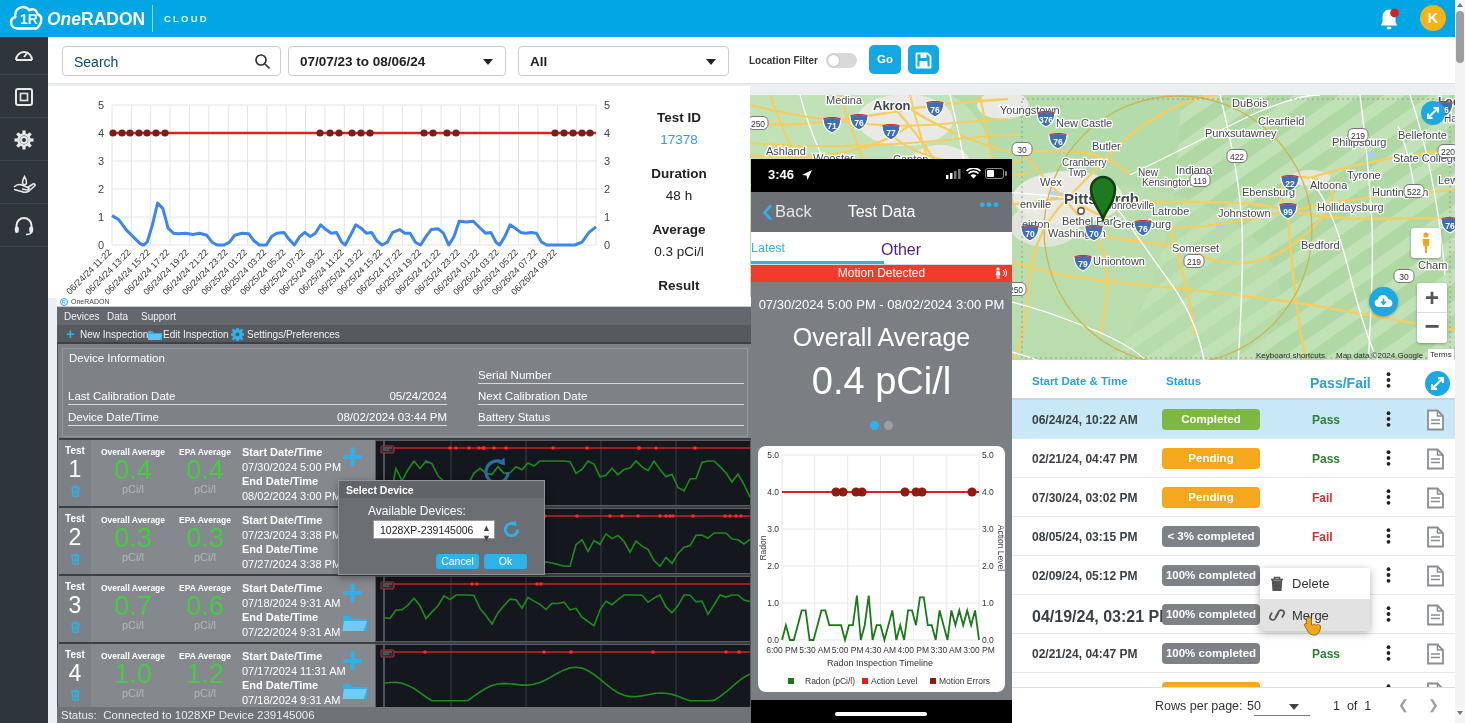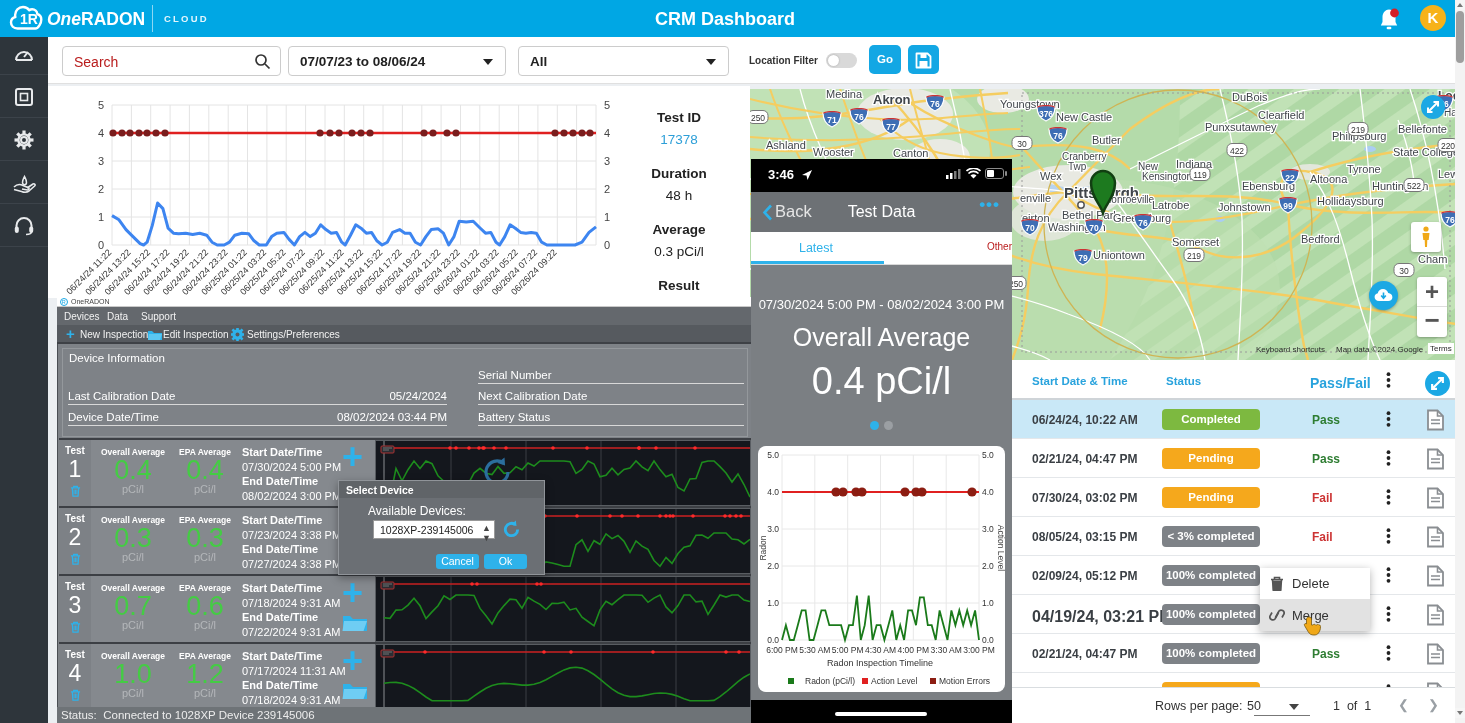--- a/index.html
+++ b/index.html
@@ -35,7 +35,6 @@
   <div class="abs" style="left:47px;top:9px;font-size:17.5px;color:#fff"><span style="font-style:italic;font-weight:bold">One</span><span style="font-weight:bold">RADON</span></div>
   <div class="abs" style="left:152px;top:5px;width:1px;height:27px;background:rgba(255,255,255,.55)"></div>
   <div class="abs" style="left:164px;top:13px;font-size:9.5px;letter-spacing:2.2px;color:#e4f6fd;font-weight:bold">CLOUD</div>
-  <div id="title">CRM Dashboard</div>
   <svg class="abs" style="left:1378px;top:6px" width="24" height="26" viewBox="0 0 24 26">
     <path d="M11 3.5 C6.5 3.9 4.5 7.5 4.5 11 L4.5 16 L2.8 19.5 L19.2 19.5 L17.5 16 L17.5 11 C17.5 7.5 15.5 3.9 11 3.5 Z" fill="#fff"></path>
     <rect x="8.6" y="20.7" width="4.8" height="2.6" rx="1.3" fill="#fff"></rect>

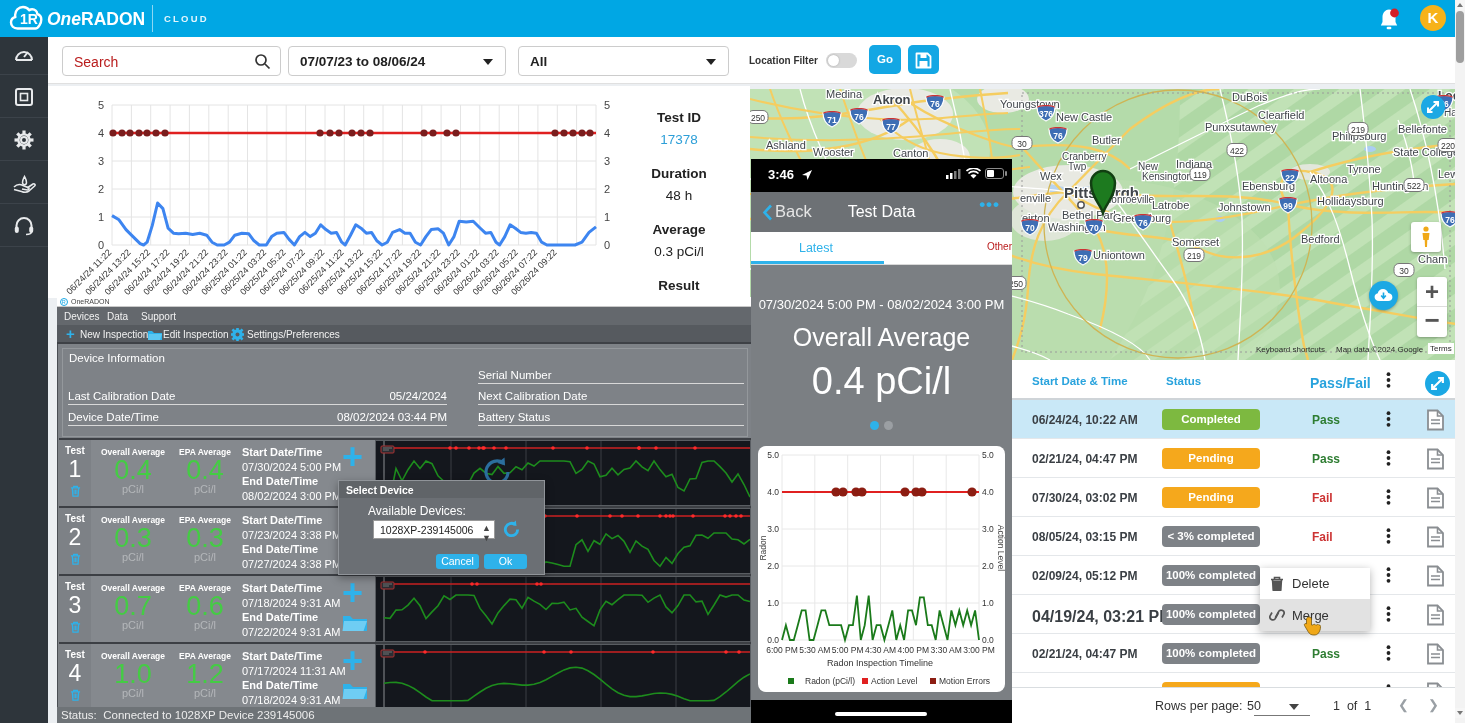--- a/index.html
+++ b/index.html
@@ -88,7 +88,7 @@
 </div>
 <div id="filterbar">
   <div class="inp" style="left:14px;width:219px;">
-      <span style="position:absolute;left:11px;top:7px;color:#b91c1c">Search</span>
+      <span style="position:absolute;left:11px;top:7px;color:#0c4a6e">Search</span>
     <svg class="abs" style="right:9px;top:6px" width="17" height="17" viewBox="0 0 17 17">
         <circle cx="7" cy="7" r="5" fill="none" stroke="#333" stroke-width="1.7"></circle>
         <path d="M11 11 L15.5 15.5" stroke="#333" stroke-width="1.7"></path>

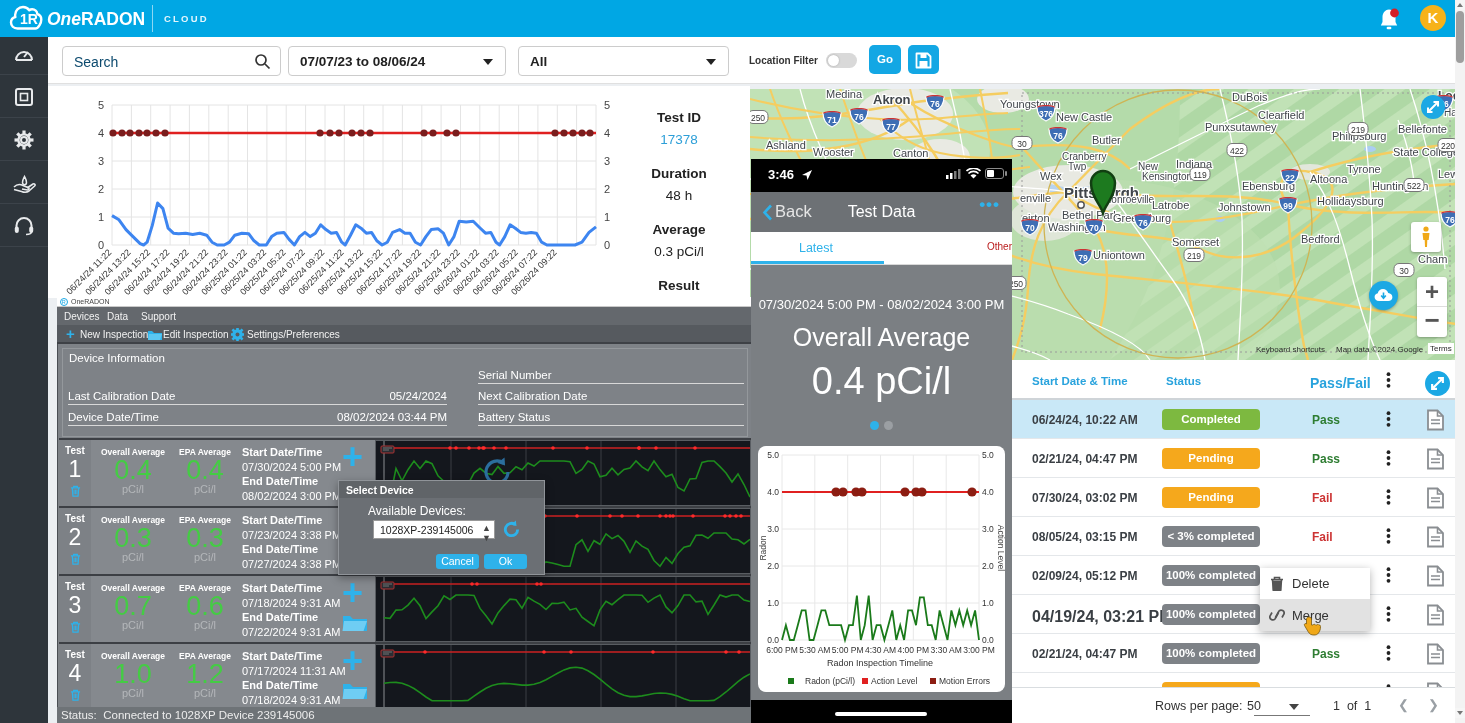--- a/index.html
+++ b/index.html
@@ -19,7 +19,7 @@
   .caret { width:0; height:0; border-left:5px solid transparent; border-right:5px solid transparent; border-top:6px solid #222; position:absolute; }
   
   #chartpanel { position:absolute; left:48px; top:86px; width:702px; height:212px; background:#fff; z-index:5; }
-  #mapbox { position:absolute; left:750px; top:89px; width:706px; height:271px; background:#84cc16; overflow:hidden; z-index:4; }
+  #mapbox { position:absolute; left:750px; top:95px; width:706px; height:271px; background:#84cc16; overflow:hidden; z-index:4; }
   #tablebox { position:absolute; left:1012px; top:360px; width:443px; height:363px; background:#fff; z-index:6; }
   #appwin { position:absolute; left:57px; top:297px; width:696px; height:426px; background:#7e8287; z-index:10; }
   #phone { position:absolute; left:751px; top:159px; width:261px; height:564px; background:#7b7f83; z-index:15; }

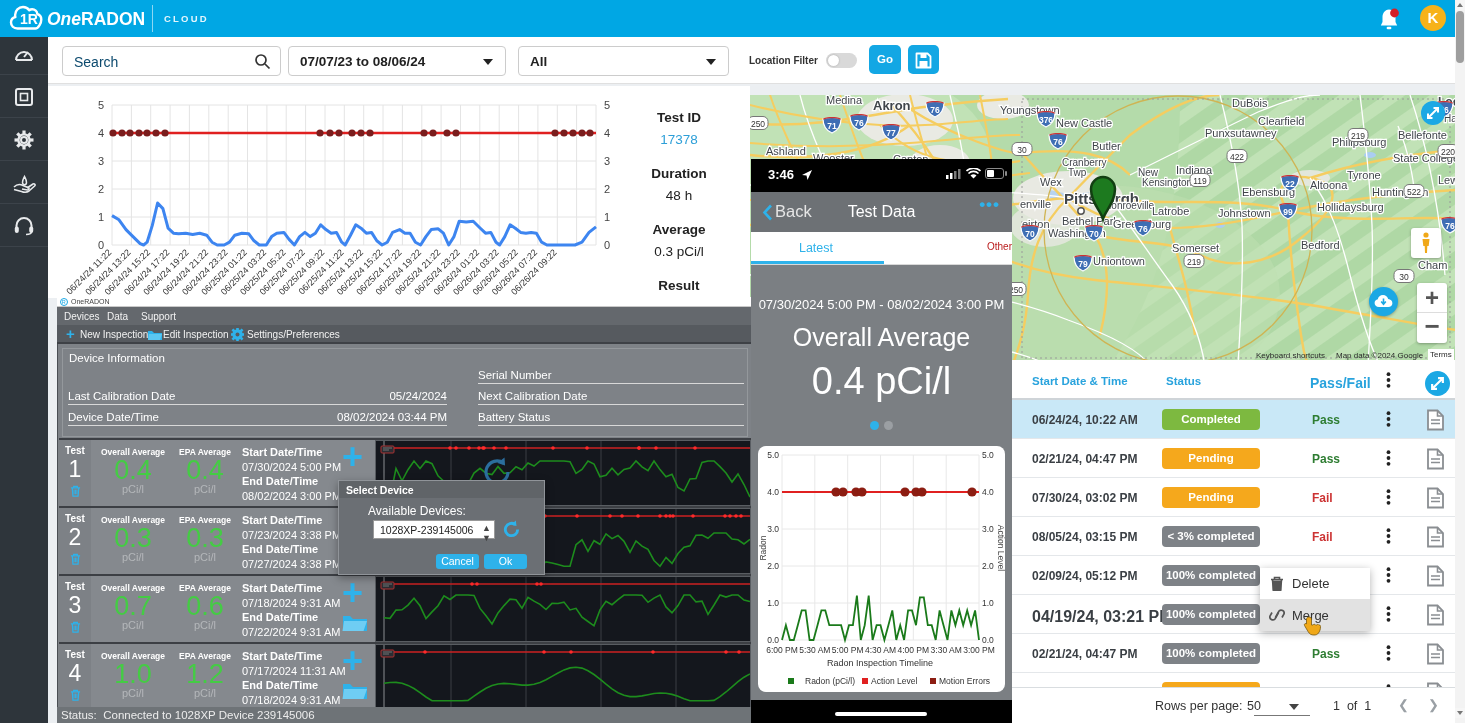--- a/index.html
+++ b/index.html
@@ -959,7 +959,7 @@
       <span class="abs" style="right:12px;top:3px;color:#2eb2ea;font-size:17px;letter-spacing:1px;font-weight:bold">•••</span>
     </div>
     <div class="abs" style="left:0;top:73px;width:261px;height:33px;background:#fff;color:#333;border-bottom:1px solid #d9d9d9;box-sizing:border-box">
-      <span class="abs" style="left:0;width:130px;top:9px;text-align:center;font-size:12.5px;color:#2eb2ea">Latest</span>
+      <span class="abs" style="left:0;width:130px;top:9px;text-align:left;font-size:12.5px;color:#2eb2ea">Latest</span>
       <span class="abs" style="left:130px;width:131px;top:9px;text-align:right;font-size:10px;color:#b91c1c">Other</span>
       <div class="abs" style="left:0;bottom:0;width:133px;height:3px;background:#2eb2ea"></div>
     </div>

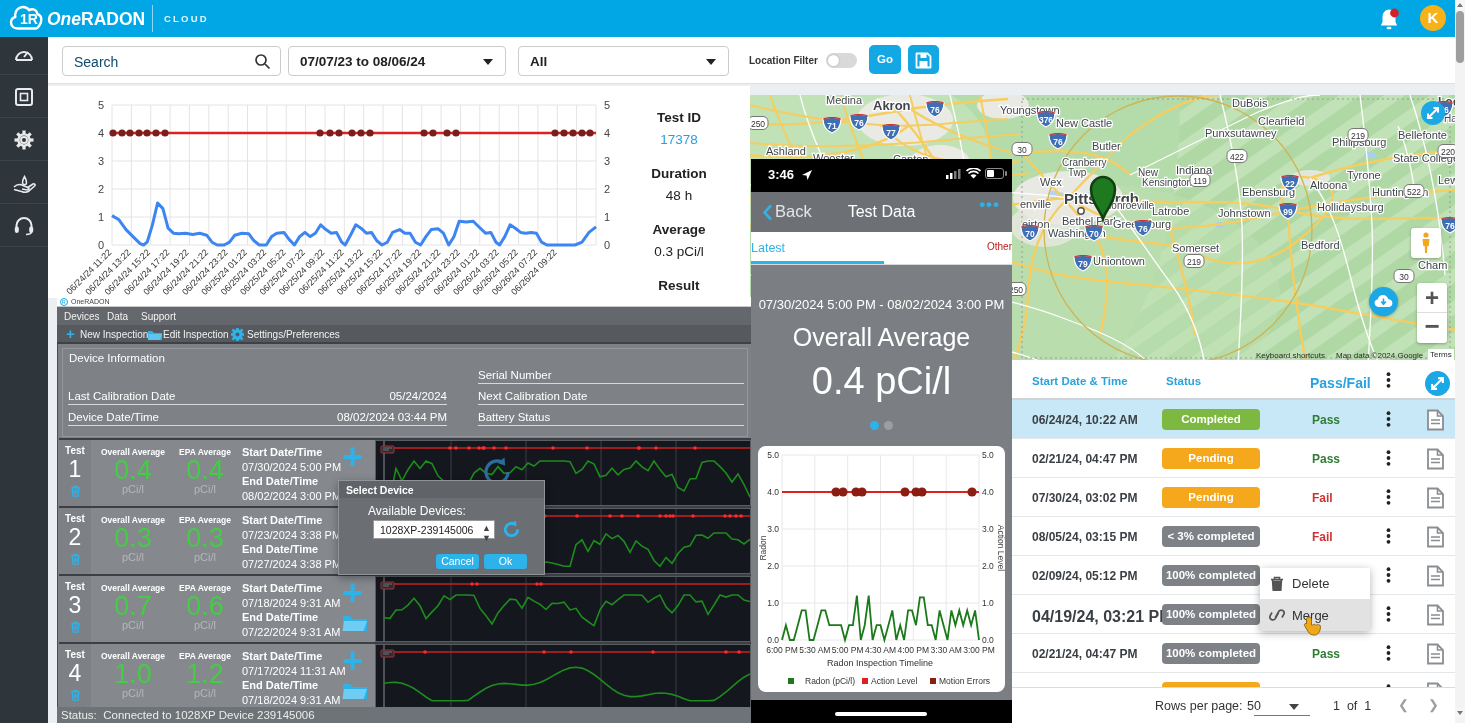--- a/index.html
+++ b/index.html
@@ -960,7 +960,7 @@
     </div>
     <div class="abs" style="left:0;top:73px;width:261px;height:33px;background:#fff;color:#333;border-bottom:1px solid #d9d9d9;box-sizing:border-box">
       <span class="abs" style="left:0;width:130px;top:9px;text-align:left;font-size:12.5px;color:#2eb2ea">Latest</span>
-      <span class="abs" style="left:130px;width:131px;top:9px;text-align:right;font-size:10px;color:#b91c1c">Other</span>
+      <span class="abs" style="left:130px;width:131px;top:9px;text-align:left;font-size:16px;color:#4c1d95">Other</span>
       <div class="abs" style="left:0;bottom:0;width:133px;height:3px;background:#2eb2ea"></div>
     </div>
     <div class="abs" style="left:0;top:123px;width:261px;height:164px;background:#7b7f83;color:#fff;text-align:center">

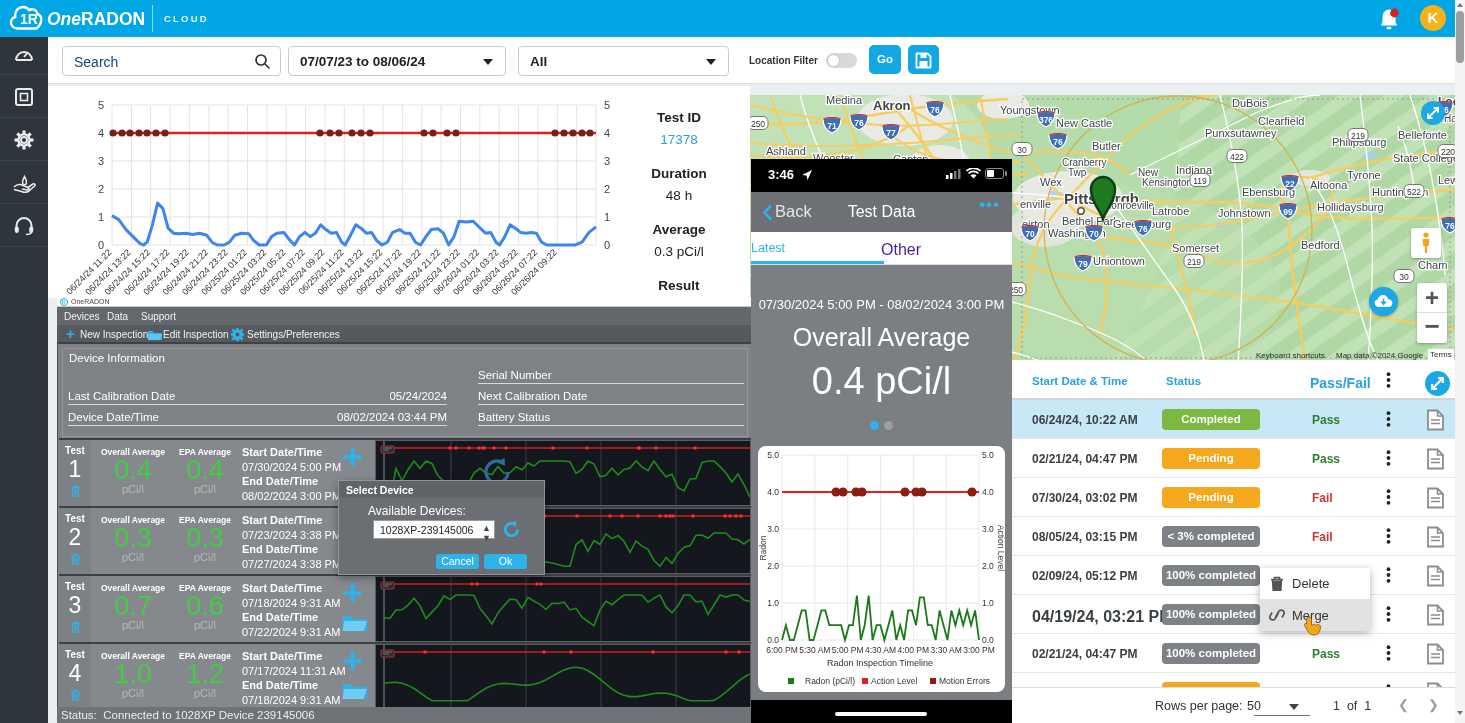--- a/index.html
+++ b/index.html
@@ -963,6 +963,11 @@
       <span class="abs" style="left:130px;width:131px;top:9px;text-align:left;font-size:16px;color:#4c1d95">Other</span>
       <div class="abs" style="left:0;bottom:0;width:133px;height:3px;background:#2eb2ea"></div>
     </div>
+    <div class="abs" style="left:0;top:106px;width:261px;height:17px;background:#f23b2b;color:#fff;text-align:center;font-size:12px;line-height:17px">Motion Detected<svg class="abs" style="right:5px;top:2px" width="14" height="13" viewBox="0 0 14 13">
+        <circle cx="5" cy="2" r="1.7" fill="#fff"></circle>
+        <path d="M3.6 4 h2.8 l1 4 h-1 l0 4 h-0.9 l0-3.5 h-1 l0 3.5 h-0.9 l0-4 h-1 Z" fill="#fff"></path>
+        <path d="M10 3 a4 4 0 0 1 0 6 M12 2 a6 6 0 0 1 0 8" stroke="#fff" fill="none" stroke-width="1"></path>
+      </svg></div>
     <div class="abs" style="left:0;top:123px;width:261px;height:164px;background:#7b7f83;color:#fff;text-align:center">
       <div style="font-size:13px;margin-top:15px">07/30/2024 5:00 PM - 08/02/2024 3:00 PM</div>
       <div style="font-size:25px;margin-top:11px">Overall Average</div>

